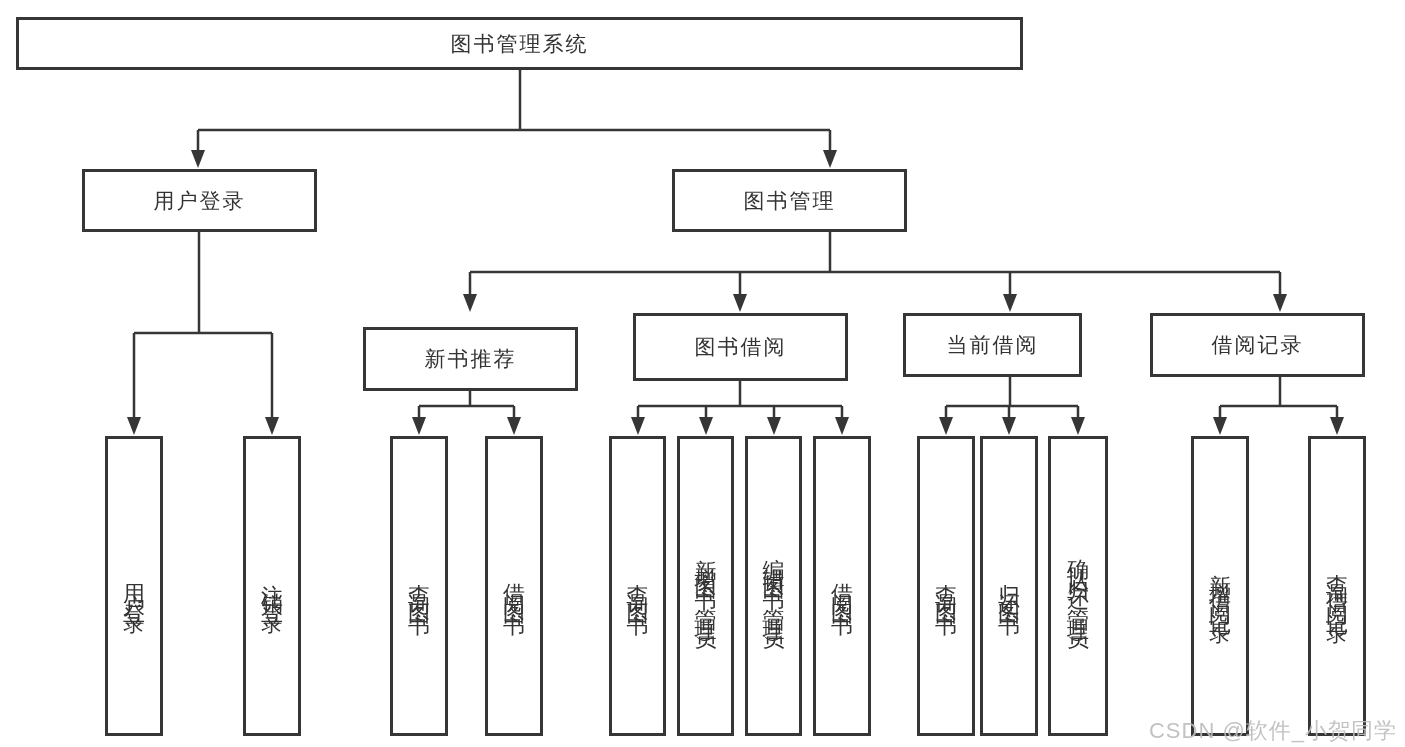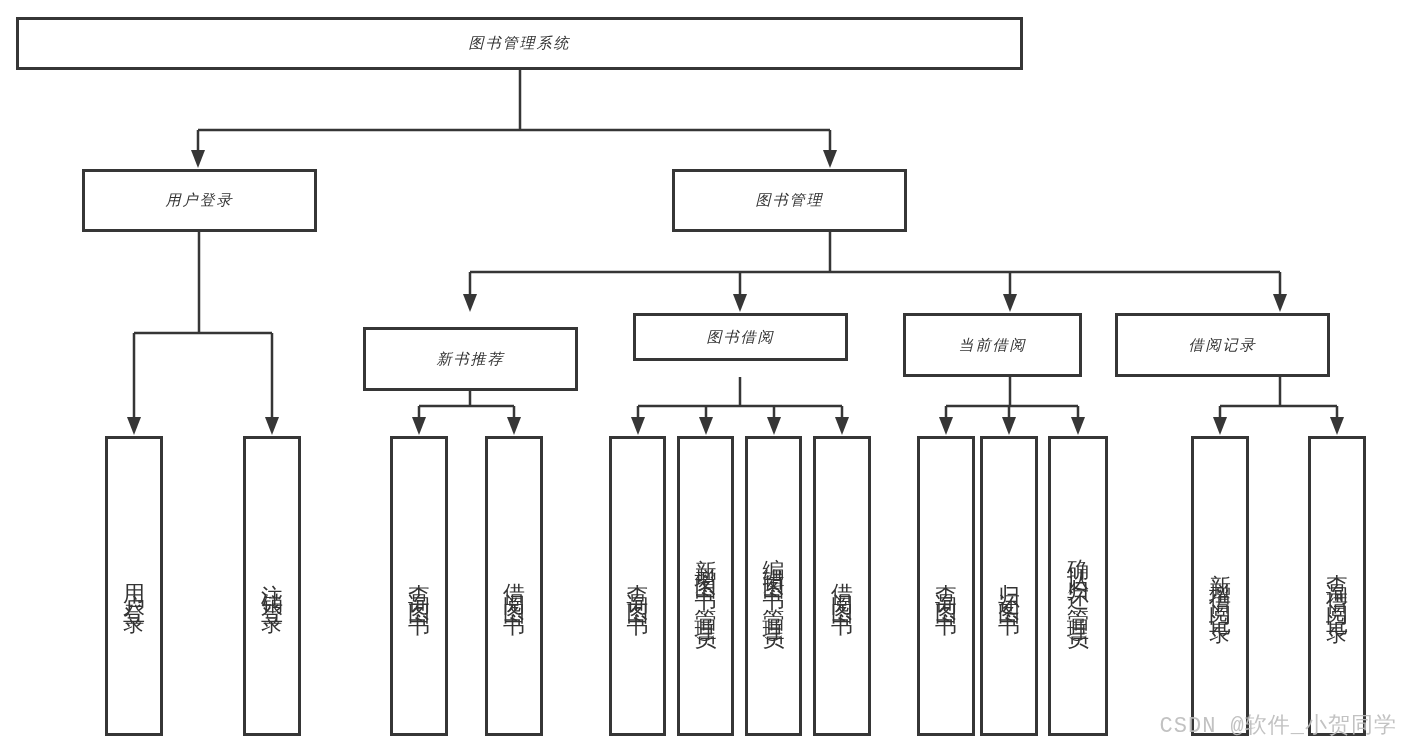--- a/index.html
+++ b/index.html
@@ -25,10 +25,9 @@
     color:#333333;
   }
   .node.h span{
-    font-size:15px;
+    font-size:21px;
     letter-spacing:2px;
     white-space:nowrap;
-    font-style:italic;
   }
   .node.v span{
     writing-mode:vertical-rl;

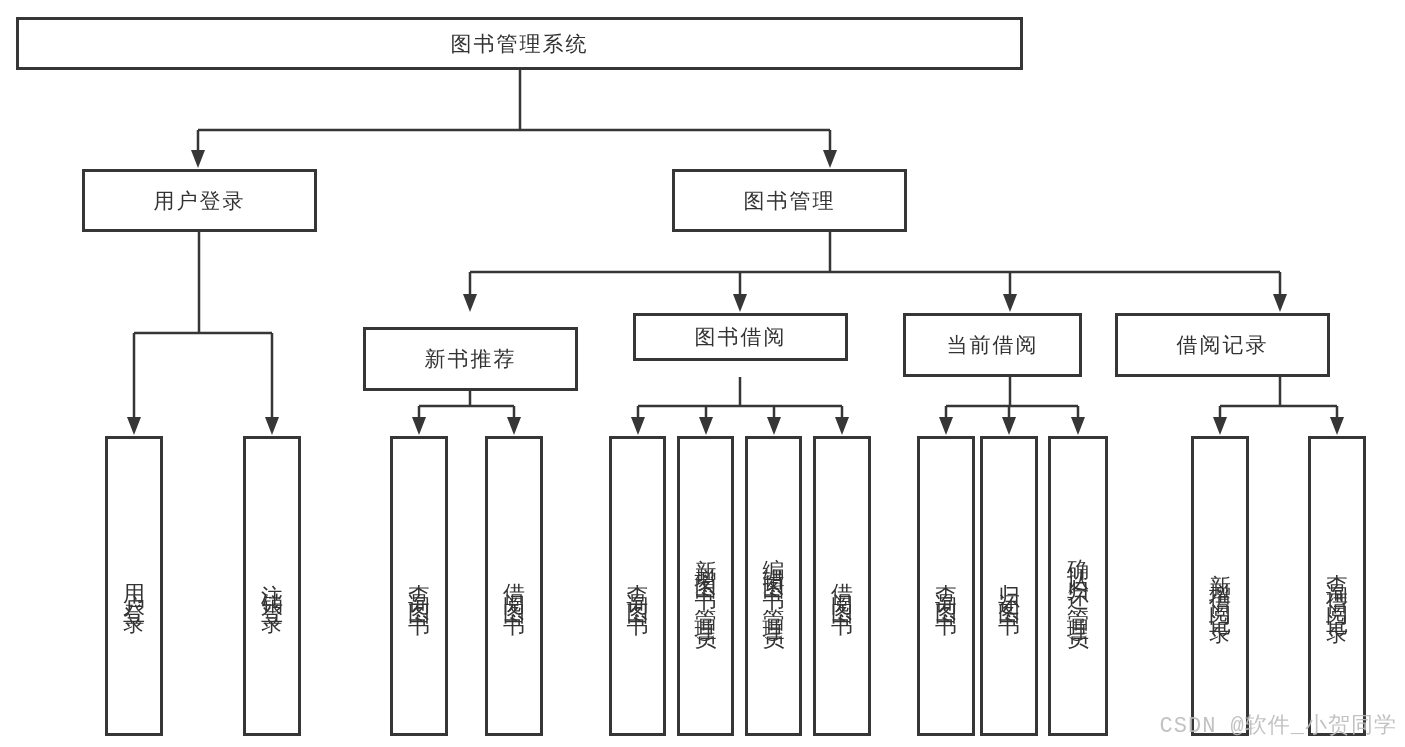--- a/index.html
+++ b/index.html
@@ -109,7 +109,7 @@
   <div class="node h" style="left:363px;top:327px;width:215px;height:64px">
     <span>新书推荐</span>
   </div>
-  <div class="node h" style="left:633px;top:313px;width:215px;height:48px">
+  <div class="node h" style="left:633px;top:313px;width:215px;height:68px">
     <span>图书借阅</span>
   </div>
   <div class="node h" style="left:903px;top:313px;width:179px;height:64px">

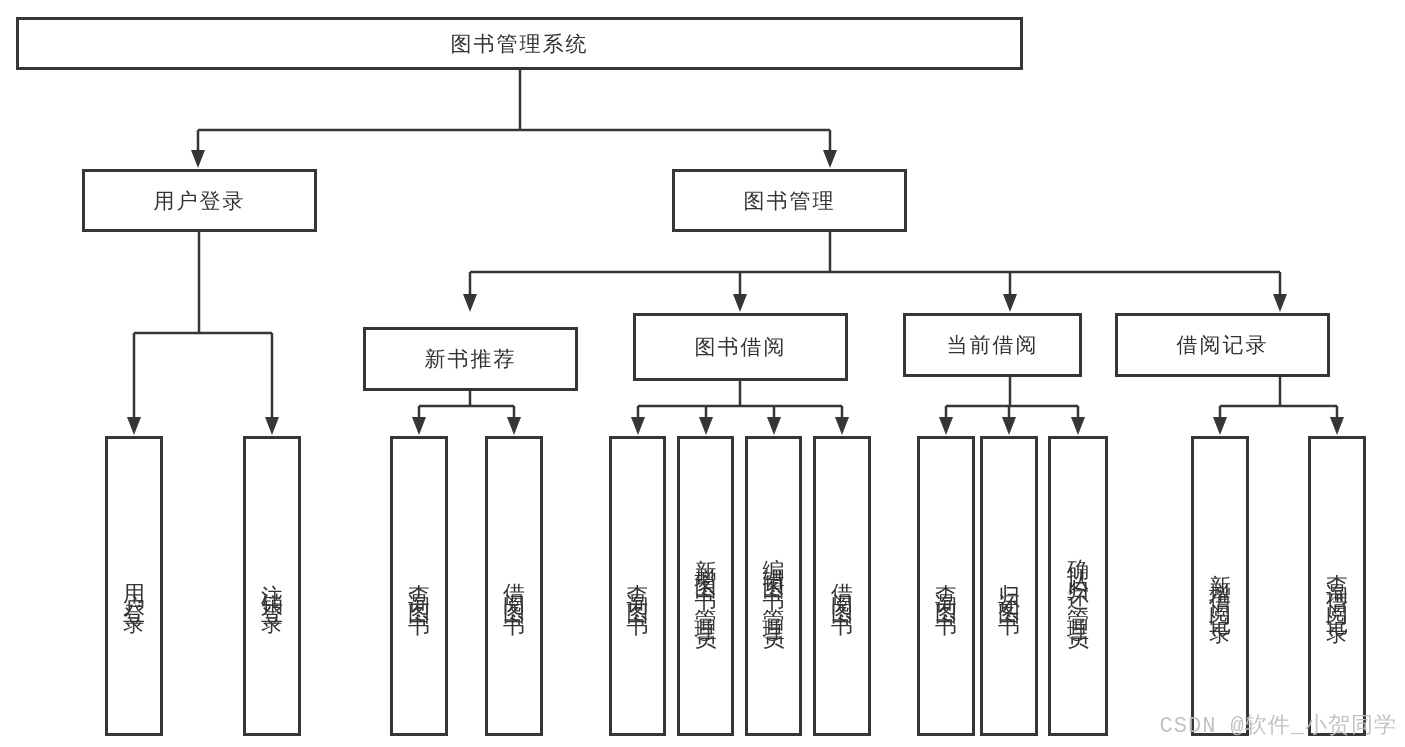--- a/index.html
+++ b/index.html
@@ -115,7 +115,7 @@
   <div class="node h" style="left:903px;top:313px;width:179px;height:64px">
     <span>当前借阅</span>
   </div>
-  <div class="node h" style="left:1115px;top:313px;width:215px;height:64px">
+  <div class="node h" style="left:1150px;top:313px;width:215px;height:64px">
     <span>借阅记录</span>
   </div>
 

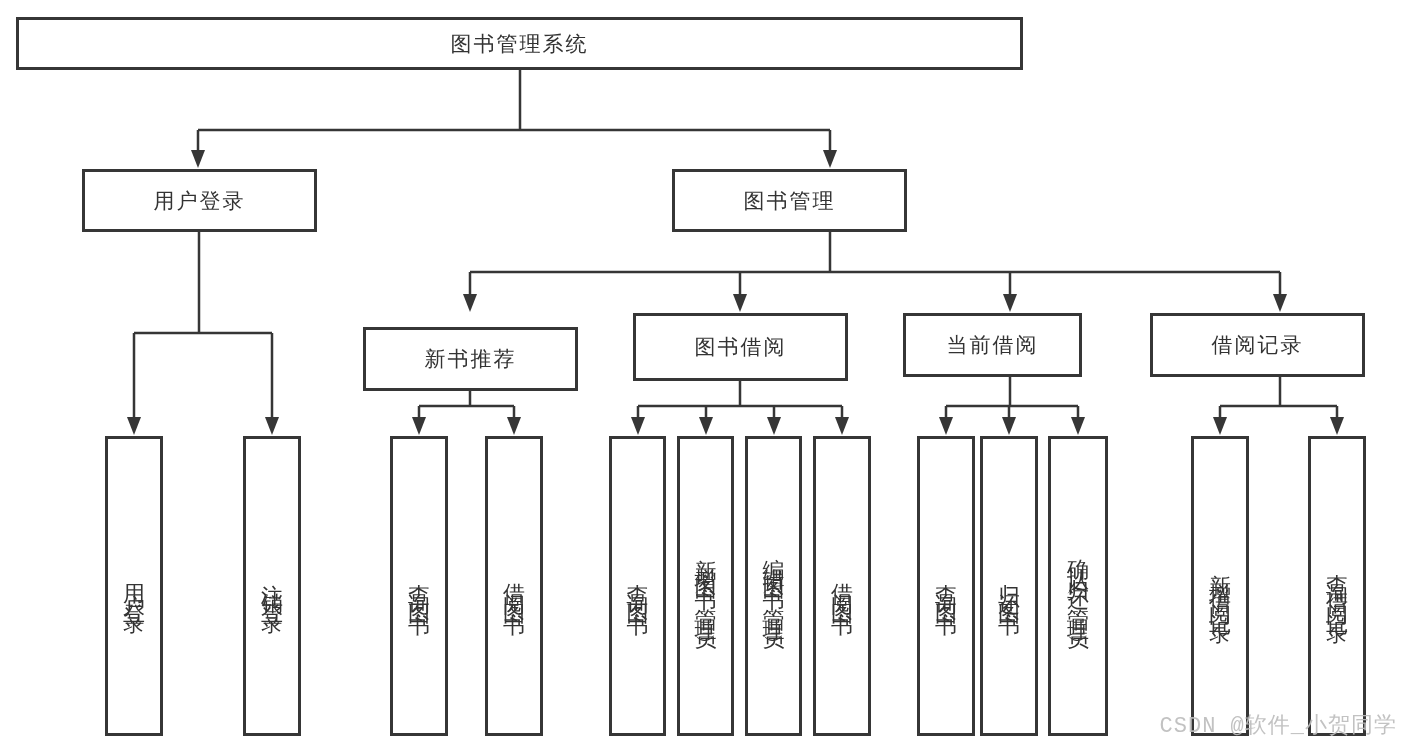--- a/index.html
+++ b/index.html
@@ -40,14 +40,13 @@
   .watermark{
     position:absolute;
     right:8px;
-    bottom:7px;
+    bottom:1px;
     font-size:22px;
     letter-spacing:1px;
     color:#bdbdbd;
     opacity:0.92;
     z-index:5;
     white-space:nowrap;
-    font-family:Liberation Mono, monospace;
   }
 </style>
 </head>

